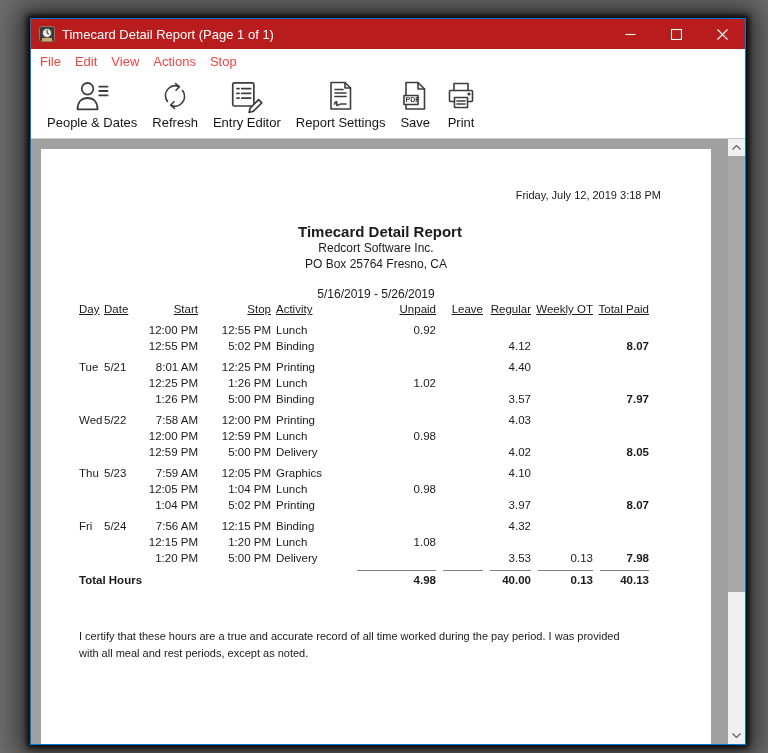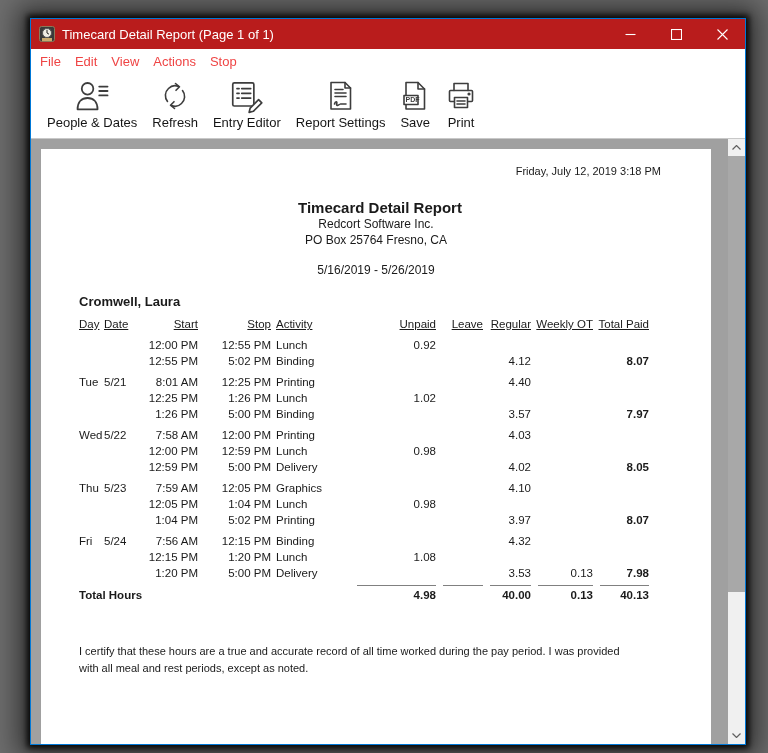--- a/index.html
+++ b/index.html
@@ -28,7 +28,7 @@
   .viewer{flex:1;background:#a0a0a0;position:relative;overflow:hidden;}
   .page{position:absolute;left:10px;top:10px;width:670px;bottom:0;background:#fff;
     color:#1a1a1a;}
-  .report-datetime{text-align:right;font-size:11px;margin:16px 50px 0 0;}
+  .report-datetime{text-align:right;font-size:11px;margin:40px 50px 0 0;}
   .report-title{text-align:center;font-size:15px;font-weight:bold;margin-top:22px;margin-left:8px;}
   .report-company,.report-address{text-align:center;font-size:12px;line-height:16px;}
   .report-range{text-align:center;font-size:12px;margin-top:15px;}

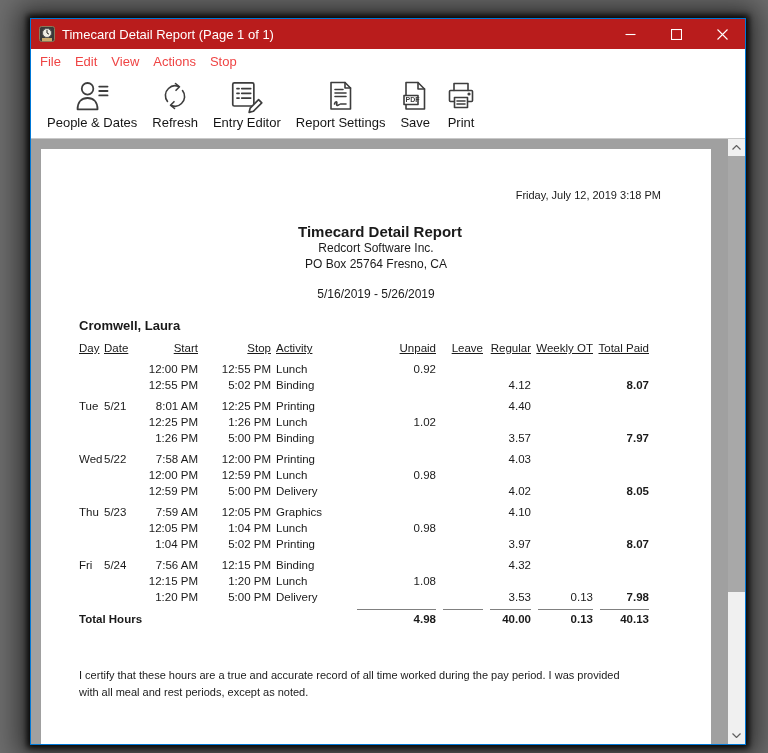--- a/index.html
+++ b/index.html
@@ -155,7 +155,6 @@
       <div class="report-company">Redcort Software Inc.</div>
       <div class="report-address">PO Box 25764  Fresno, CA</div>
       <div class="report-range">5/16/2019 - 5/26/2019</div>
-      <div class="employee-name">Cromwell, Laura</div>
 
       <table class="tc">
         <colgroup>

